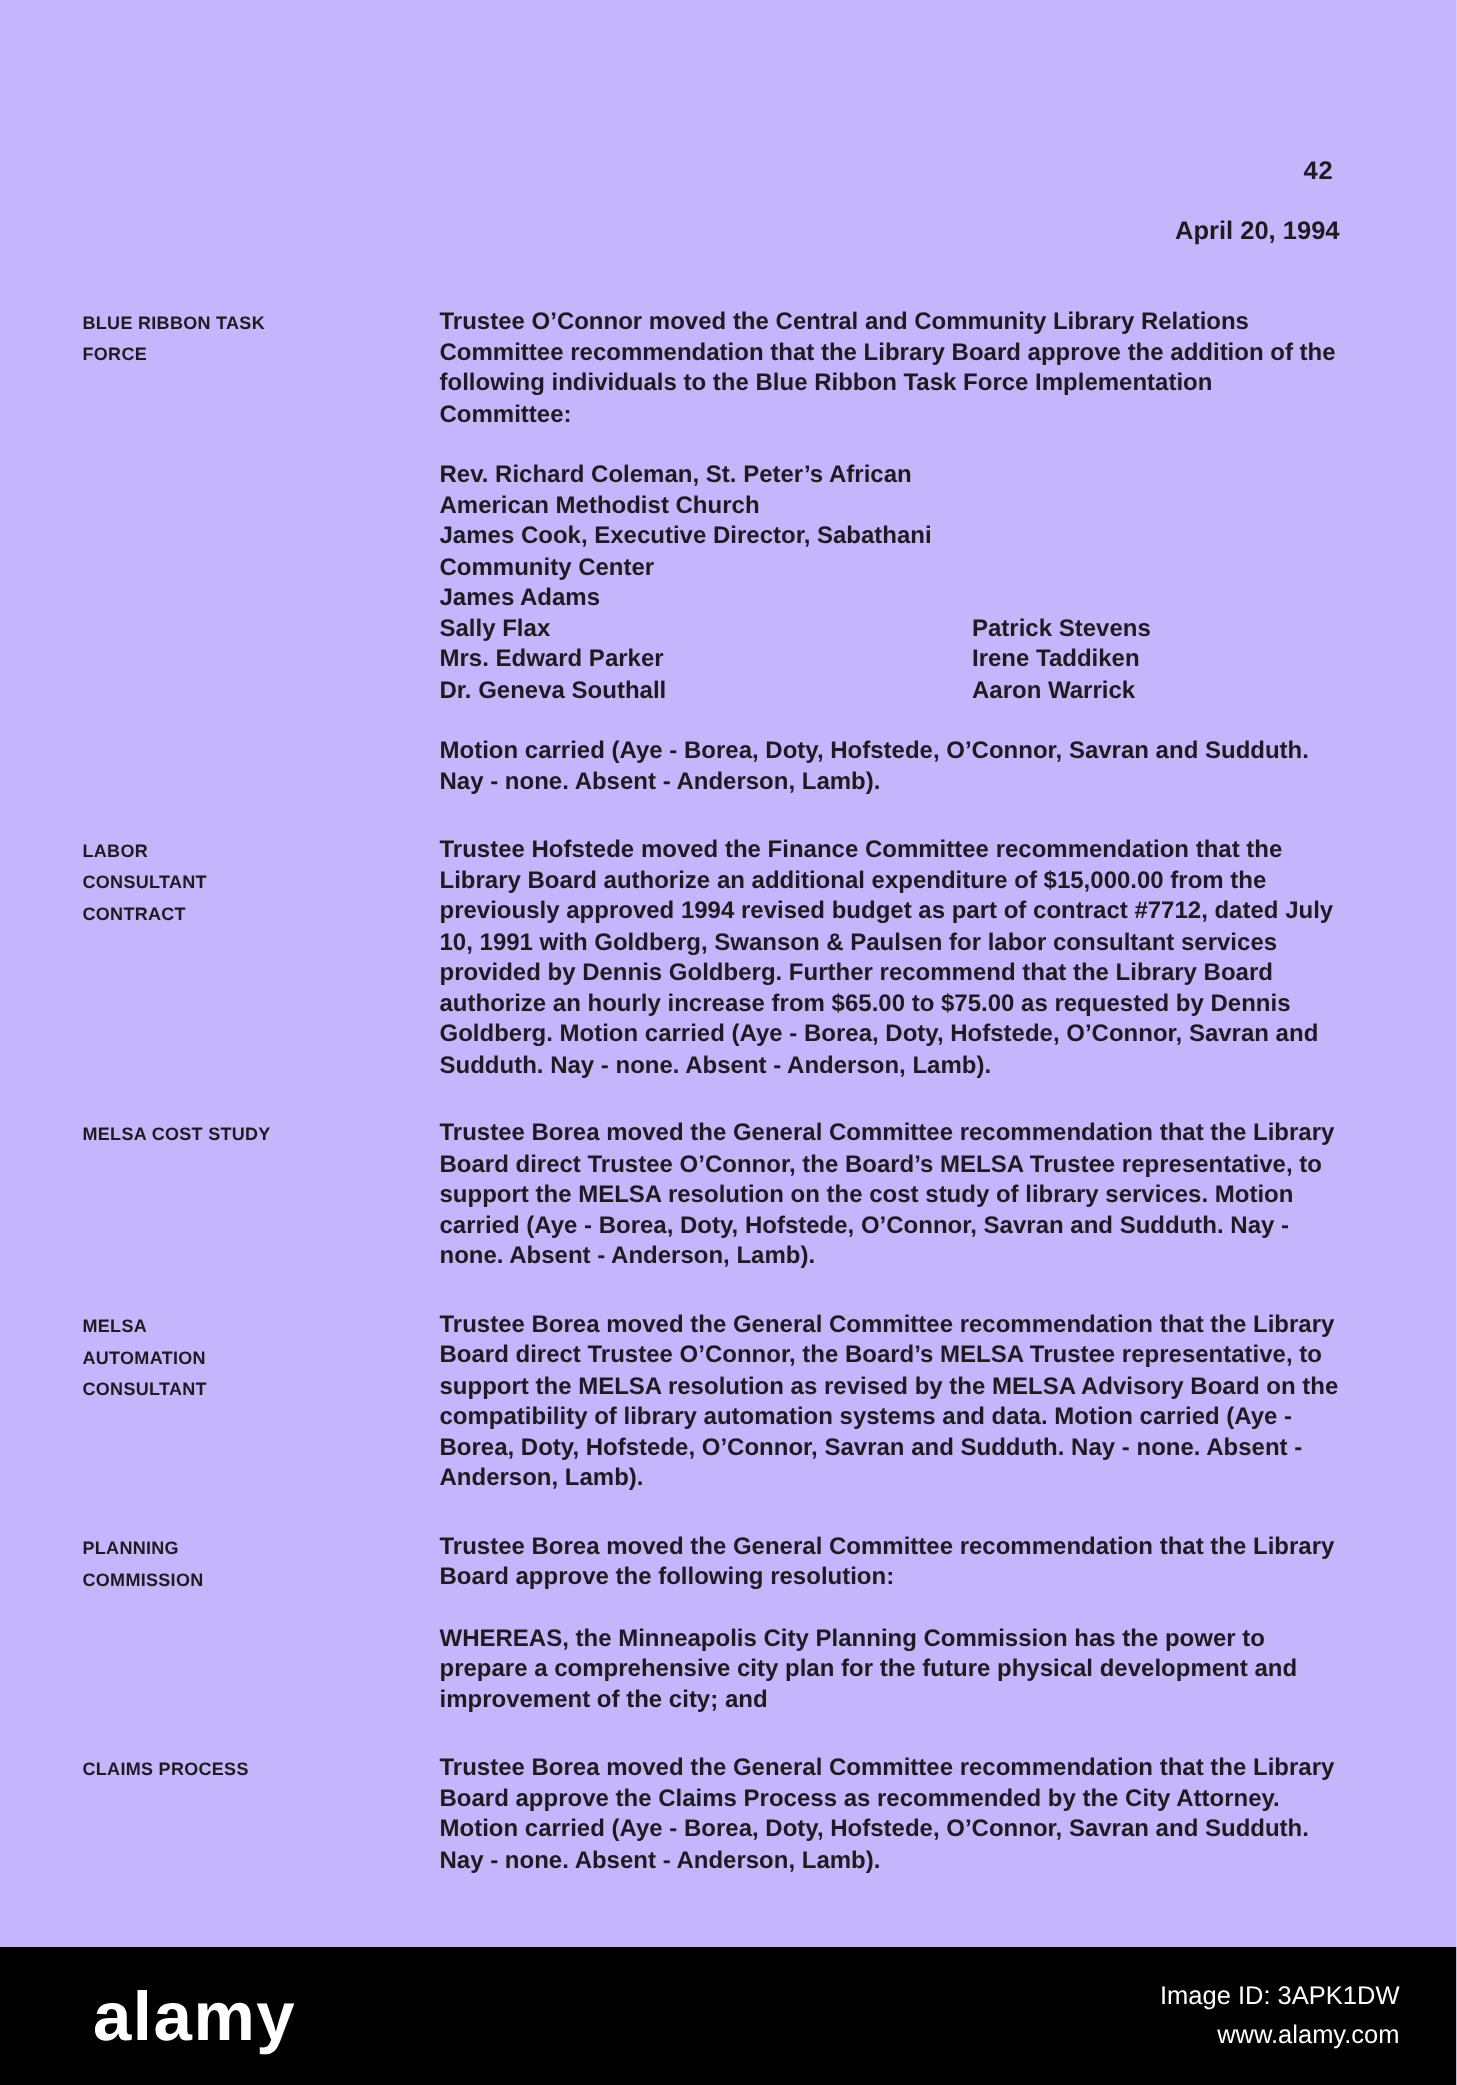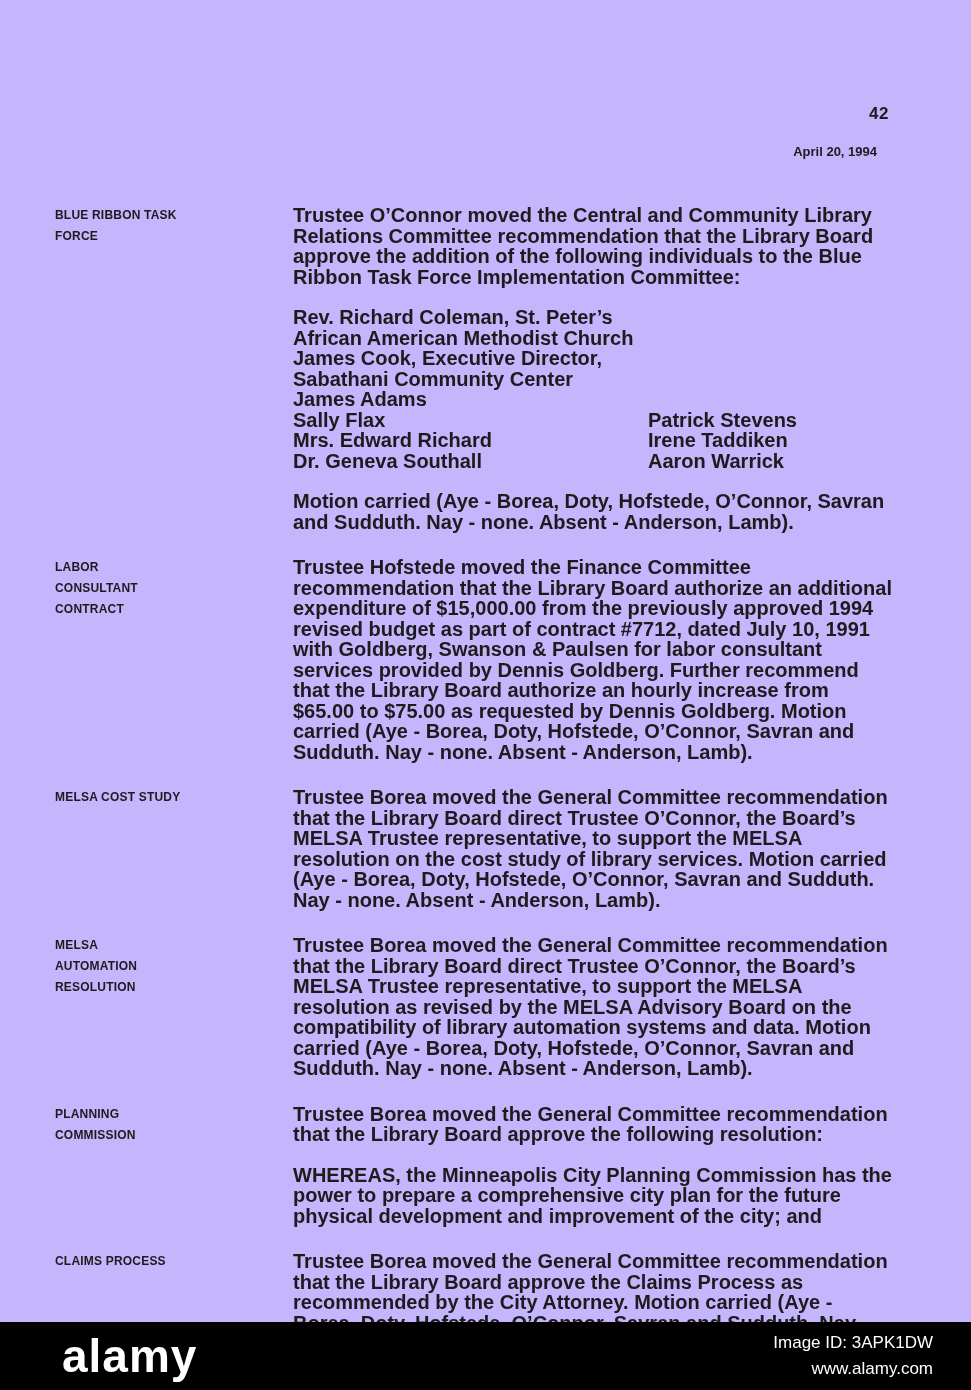--- a/index.html
+++ b/index.html
@@ -25,8 +25,8 @@
   .doc-date {
     position: absolute;
     top: 144px;
-    right: 94px;
-    font-size: 13px;
+    right: 78px;
+    font-size: 17px;
     font-weight: 600;
   }
   .doc-body {

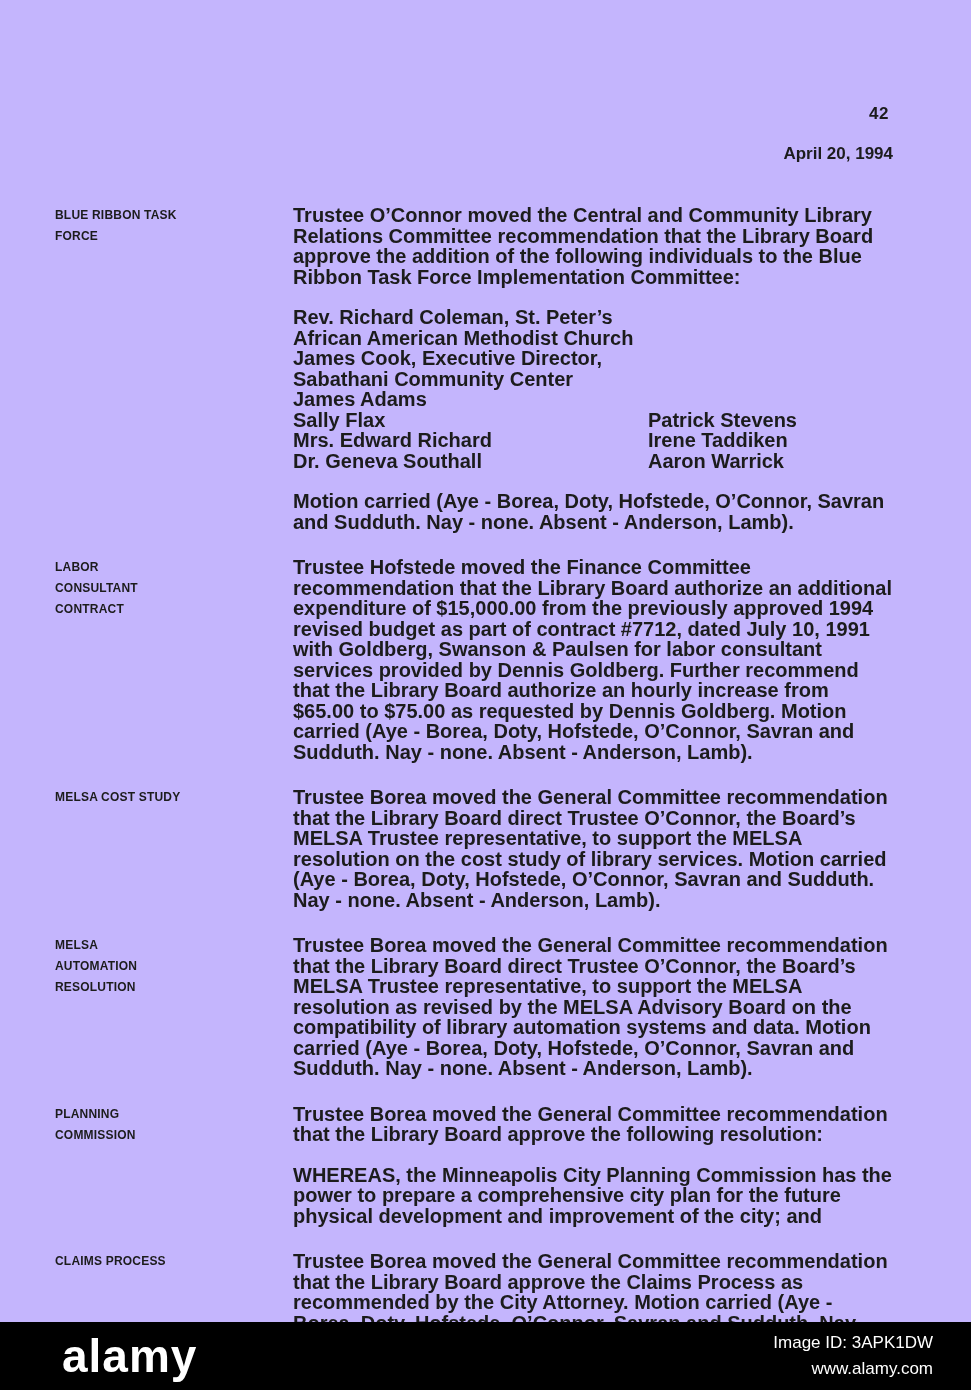--- a/index.html
+++ b/index.html
@@ -48,7 +48,7 @@
   .sec-content {
     flex: 1 1 auto;
     max-width: 600px;
-    font-size: 20px;
+    font-size: 16px;
     font-weight: 600;
     line-height: 20.5px;
   }

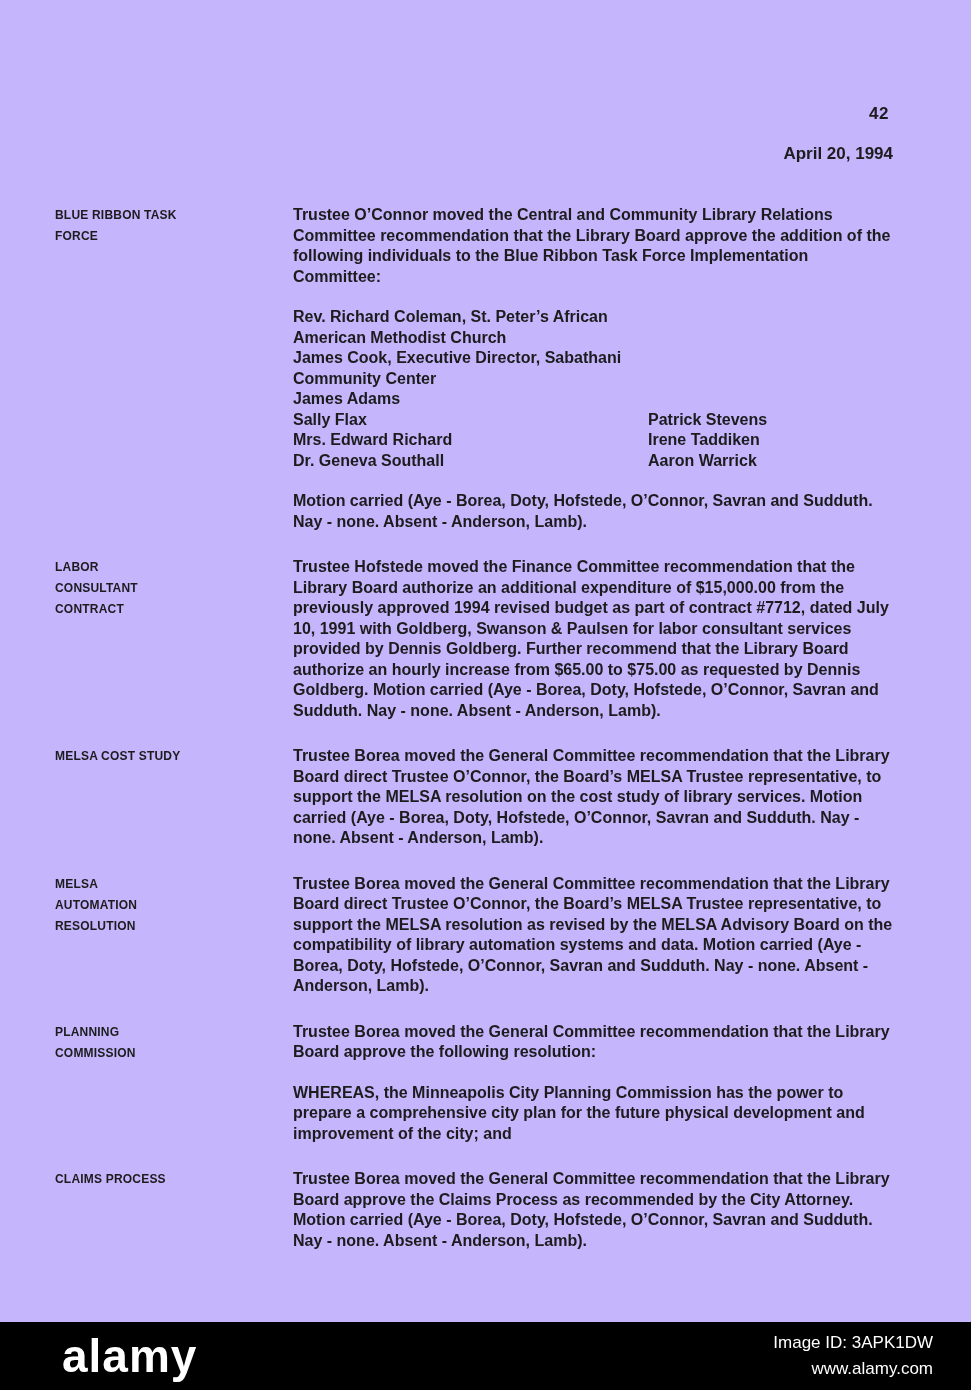--- a/index.html
+++ b/index.html
@@ -120,7 +120,7 @@
             <span class="right">Patrick Stevens</span>
           </div>
           <div class="committee-row">
-            <span class="left">Mrs. Edward Richard</span>
+            <span class="left">Mrs. Edward Parker</span>
             <span class="right">Irene Taddiken</span>
           </div>
           <div class="committee-row">

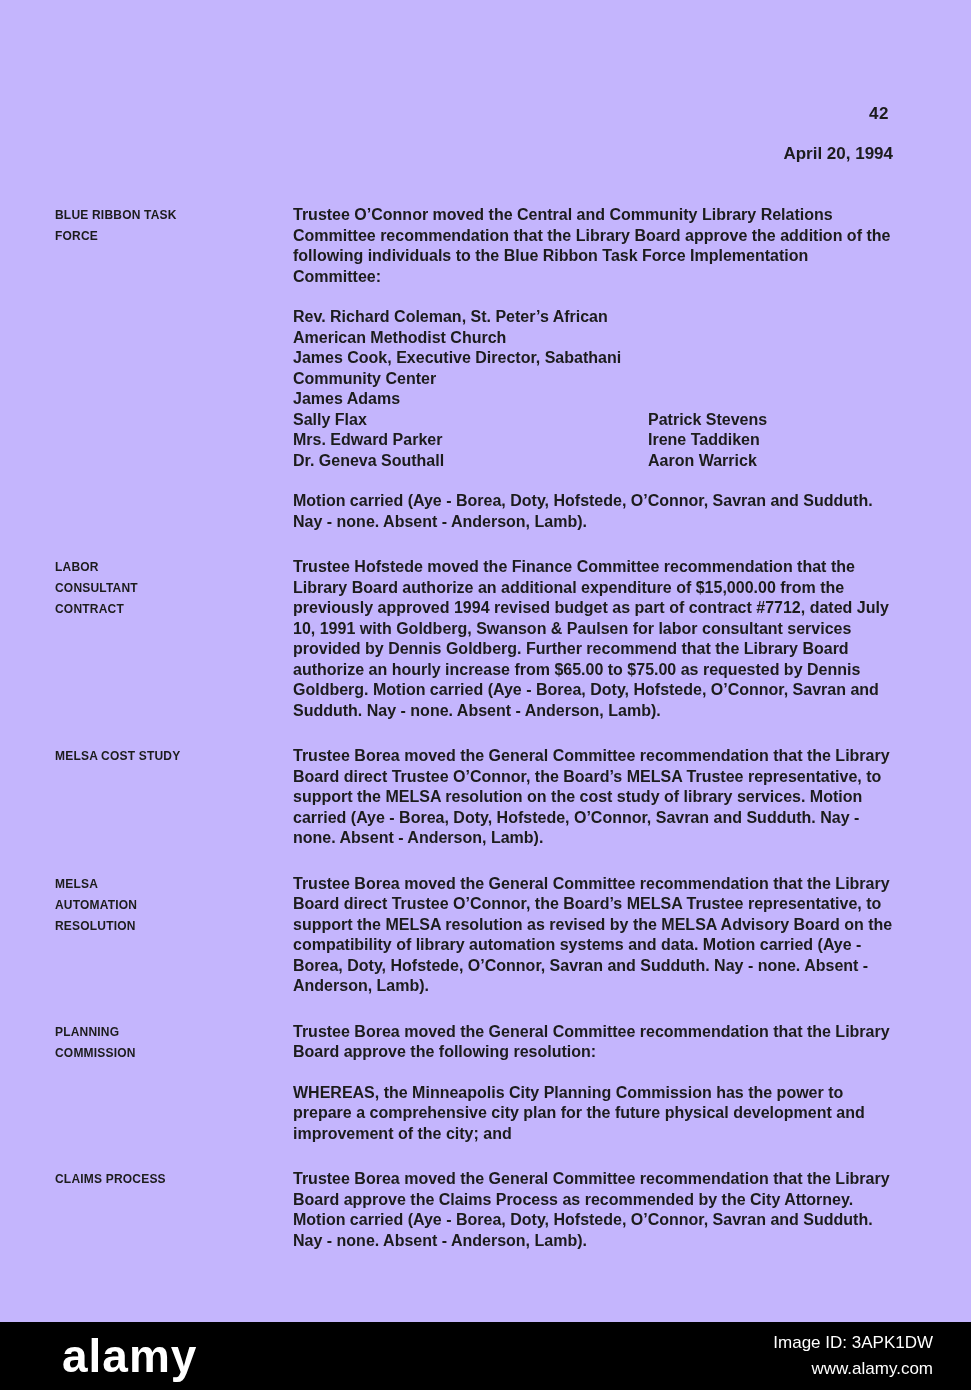--- a/index.html
+++ b/index.html
@@ -151,7 +151,7 @@
     <div class="section">
       <div class="sec-heading">MELSA
 AUTOMATION
-RESOLUTION</div>
+CONSULTANT</div>
       <div class="sec-content">
         <p class="para">Trustee Borea moved the General Committee recommendation that the Library Board direct Trustee O’Connor, the Board’s MELSA Trustee representative, to support the MELSA resolution as revised by the MELSA Advisory Board on the compatibility of library automation systems and data. Motion carried (Aye - Borea, Doty, Hofstede, O’Connor, Savran and Sudduth.  Nay - none.  Absent - Anderson, Lamb).</p>
       </div>

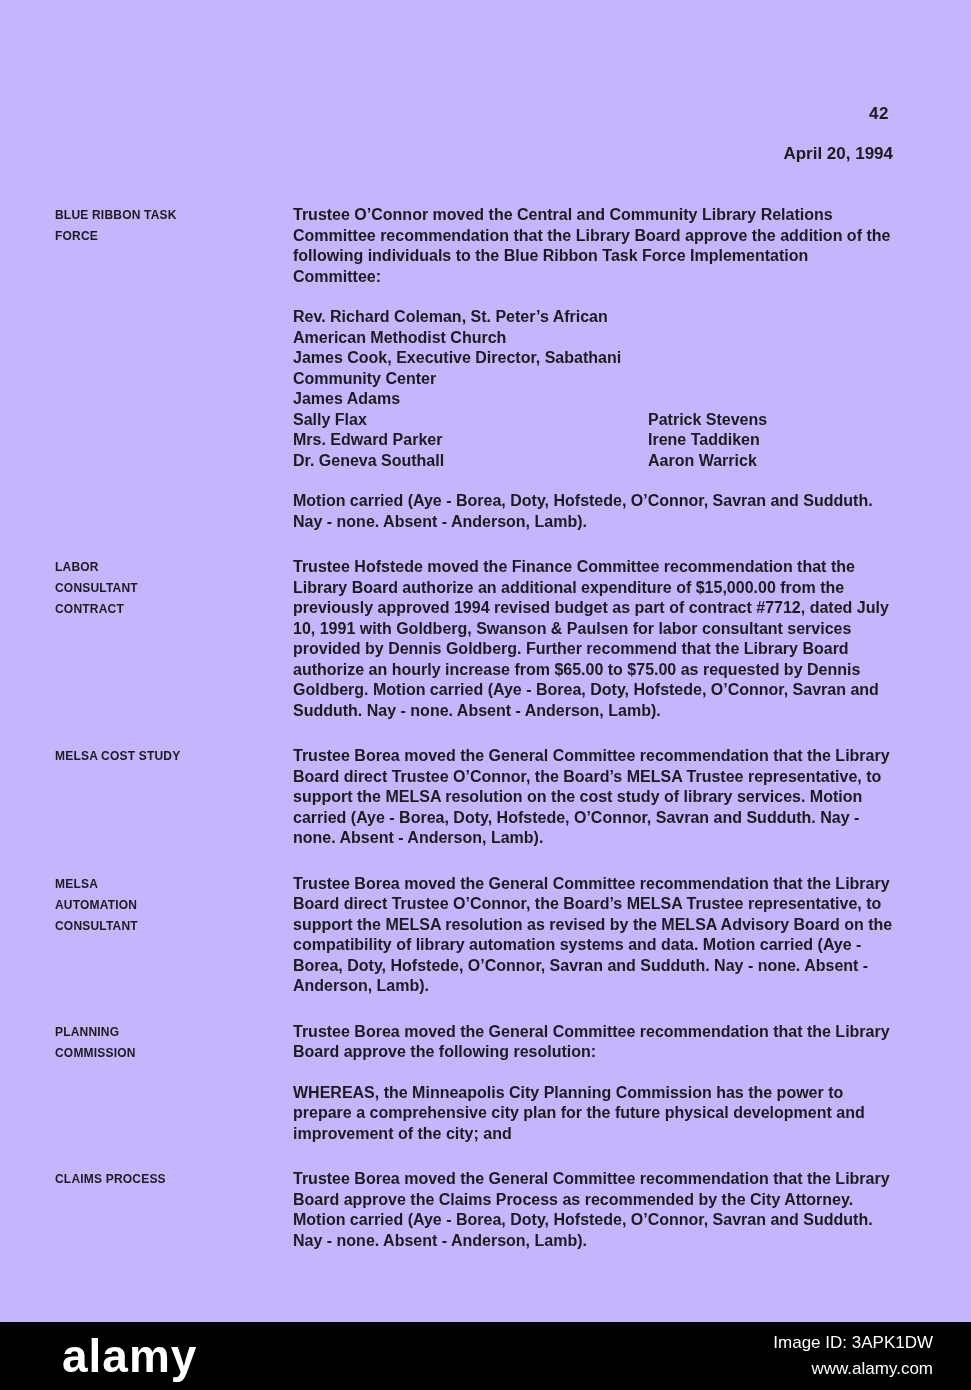--- a/index.html
+++ b/index.html
@@ -63,7 +63,7 @@
     left: 0;
     bottom: 0;
     width: 100%;
-    height: 68px;
+    height: 92px;
     background: #000;
     color: #fff;
     display: flex;

